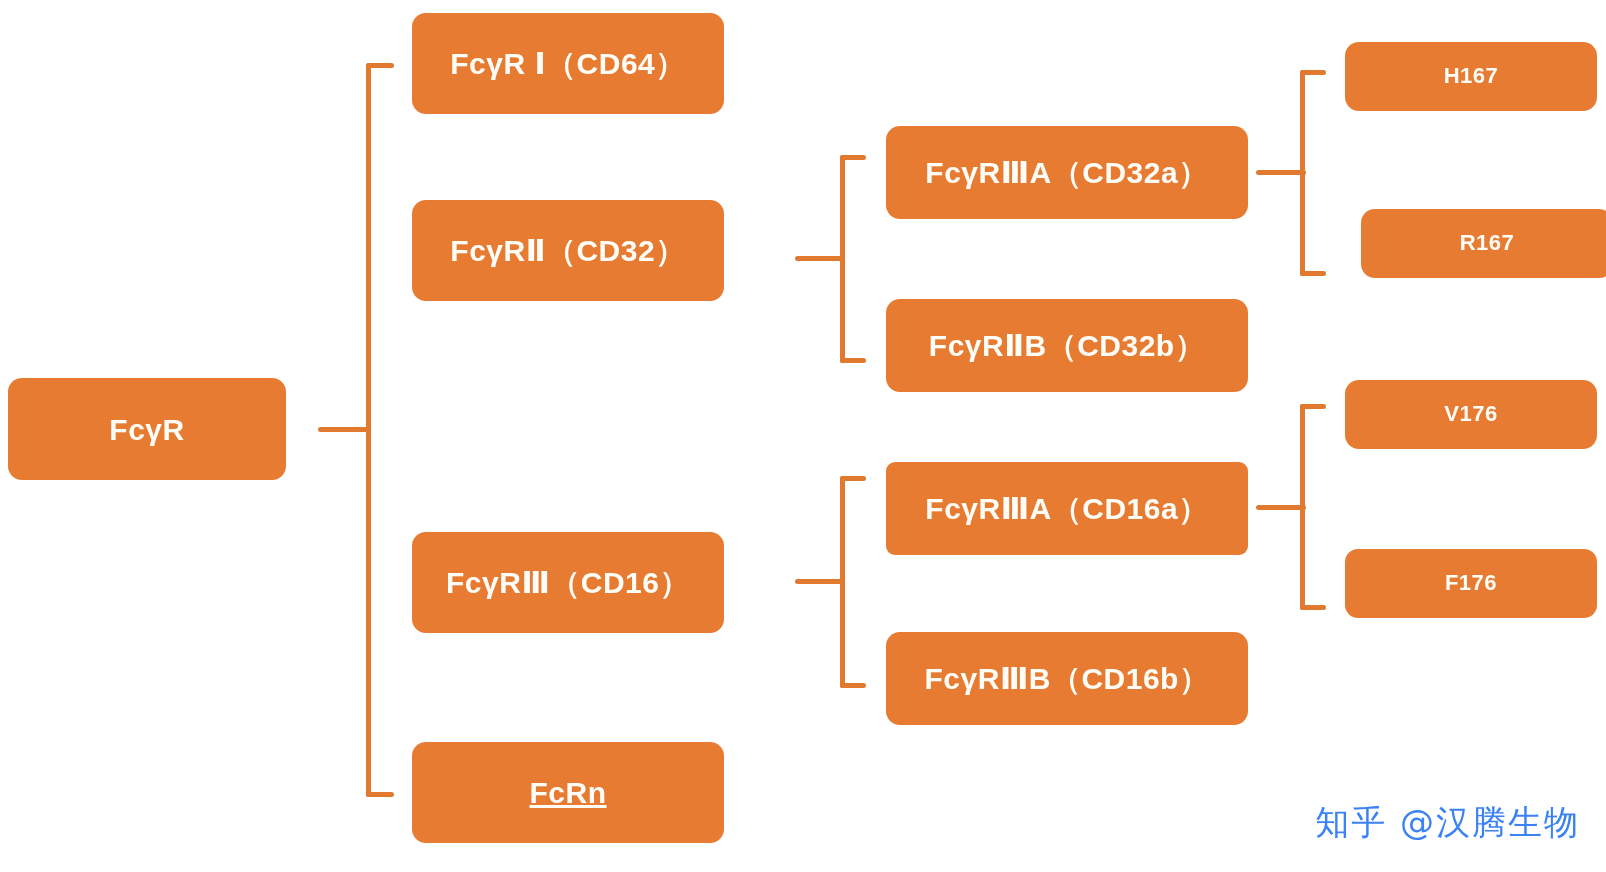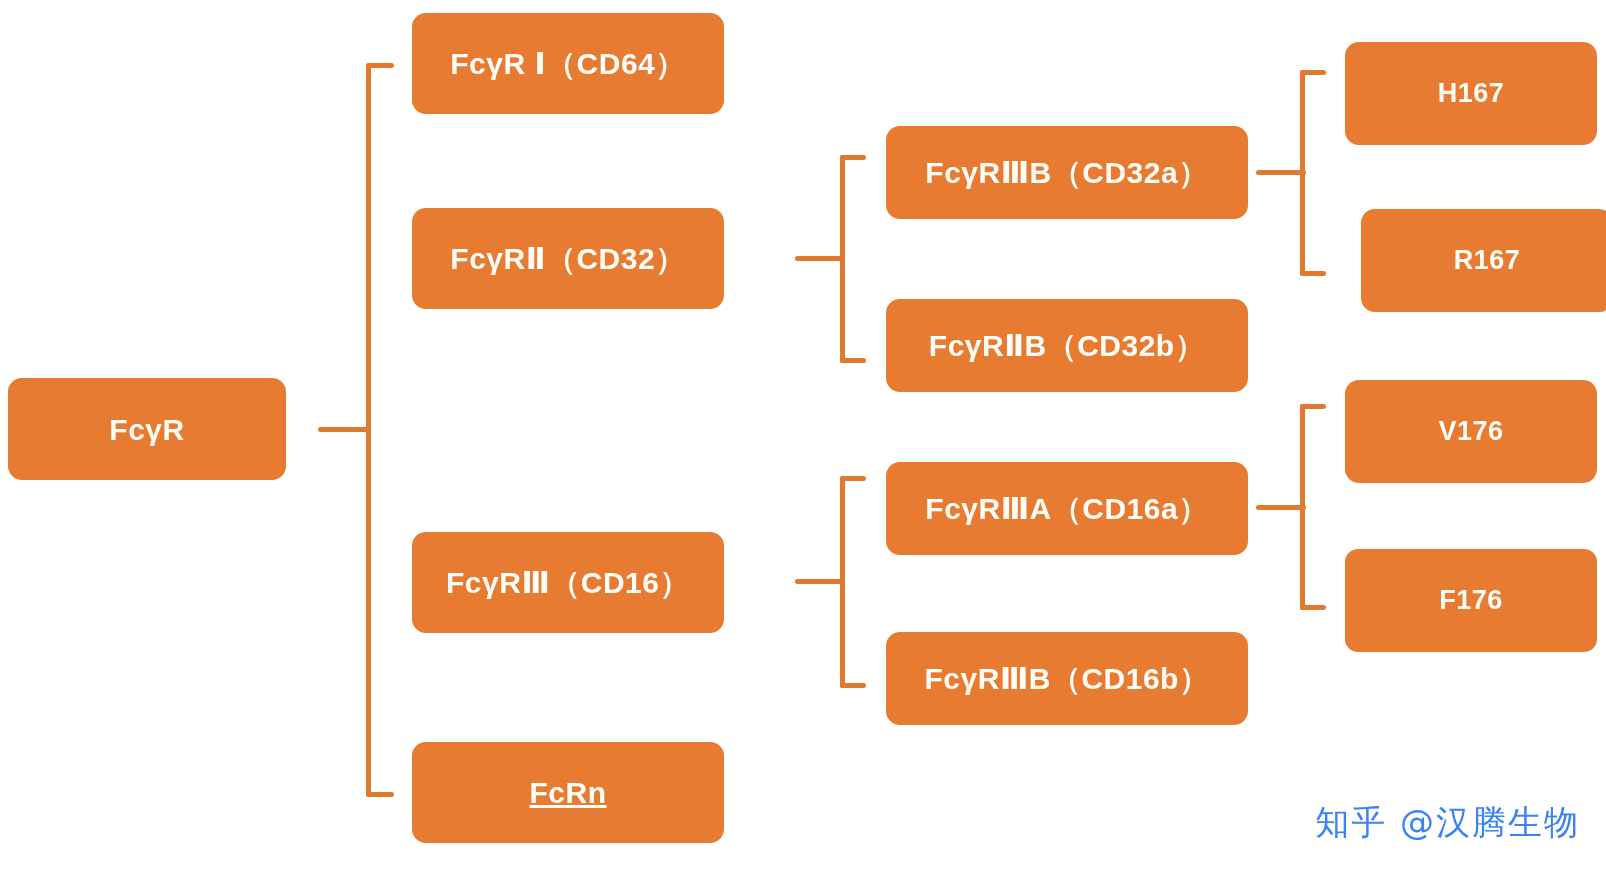--- a/index.html
+++ b/index.html
@@ -55,8 +55,8 @@
   .n-3b { top: 632px; }
   
   .n-c4 {
-    left: 1345px; width: 252px; height: 103px;
-    font-size: 27px;
+    left: 1345px; width: 252px; height: 69px;
+    font-size: 22px;
   }
   .n-h167 { top: 42px;  }
   .n-r167 { top: 209px; margin-left: 16px; }

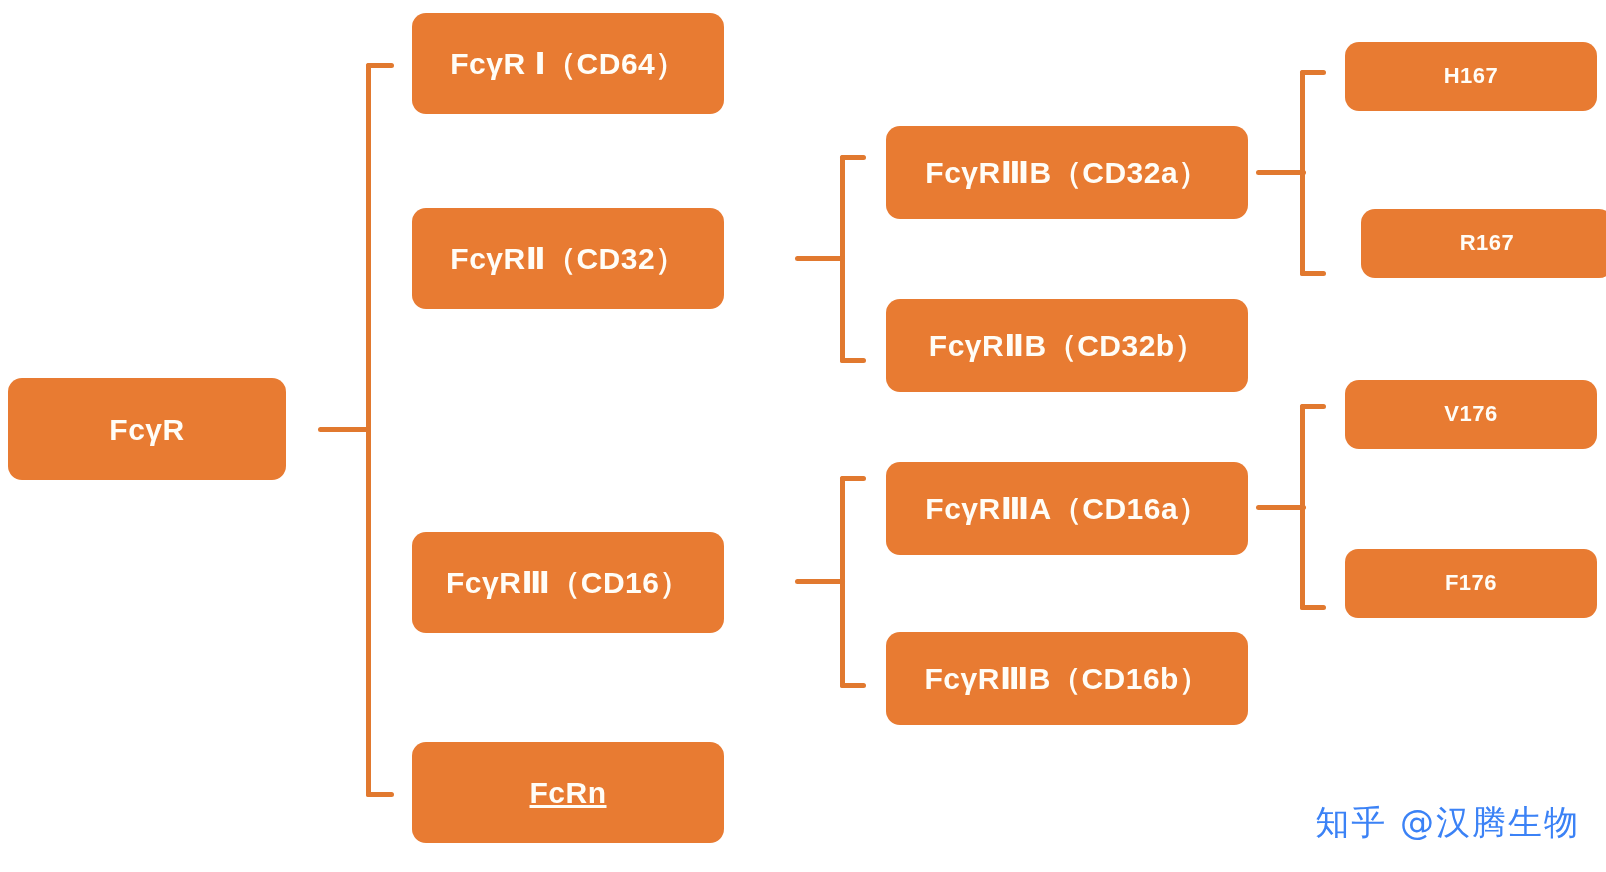--- a/index.html
+++ b/index.html
@@ -156,7 +156,7 @@
   <div class="node n-c2 n-fcgr3">FcγRⅢ（CD16）</div>
   <div class="node n-c2 n-fcrn">FcRn</div>
 
-  <div class="node n-c3 n-2a">FcγRⅢB（CD32a）</div>
+  <div class="node n-c3 n-2a">FcγRⅢA（CD32a）</div>
   <div class="node n-c3 n-2b">FcγRⅡB（CD32b）</div>
   <div class="node n-c3 n-3a">FcγRⅢA（CD16a）</div>
   <div class="node n-c3 n-3b">FcγRⅢB（CD16b）</div>

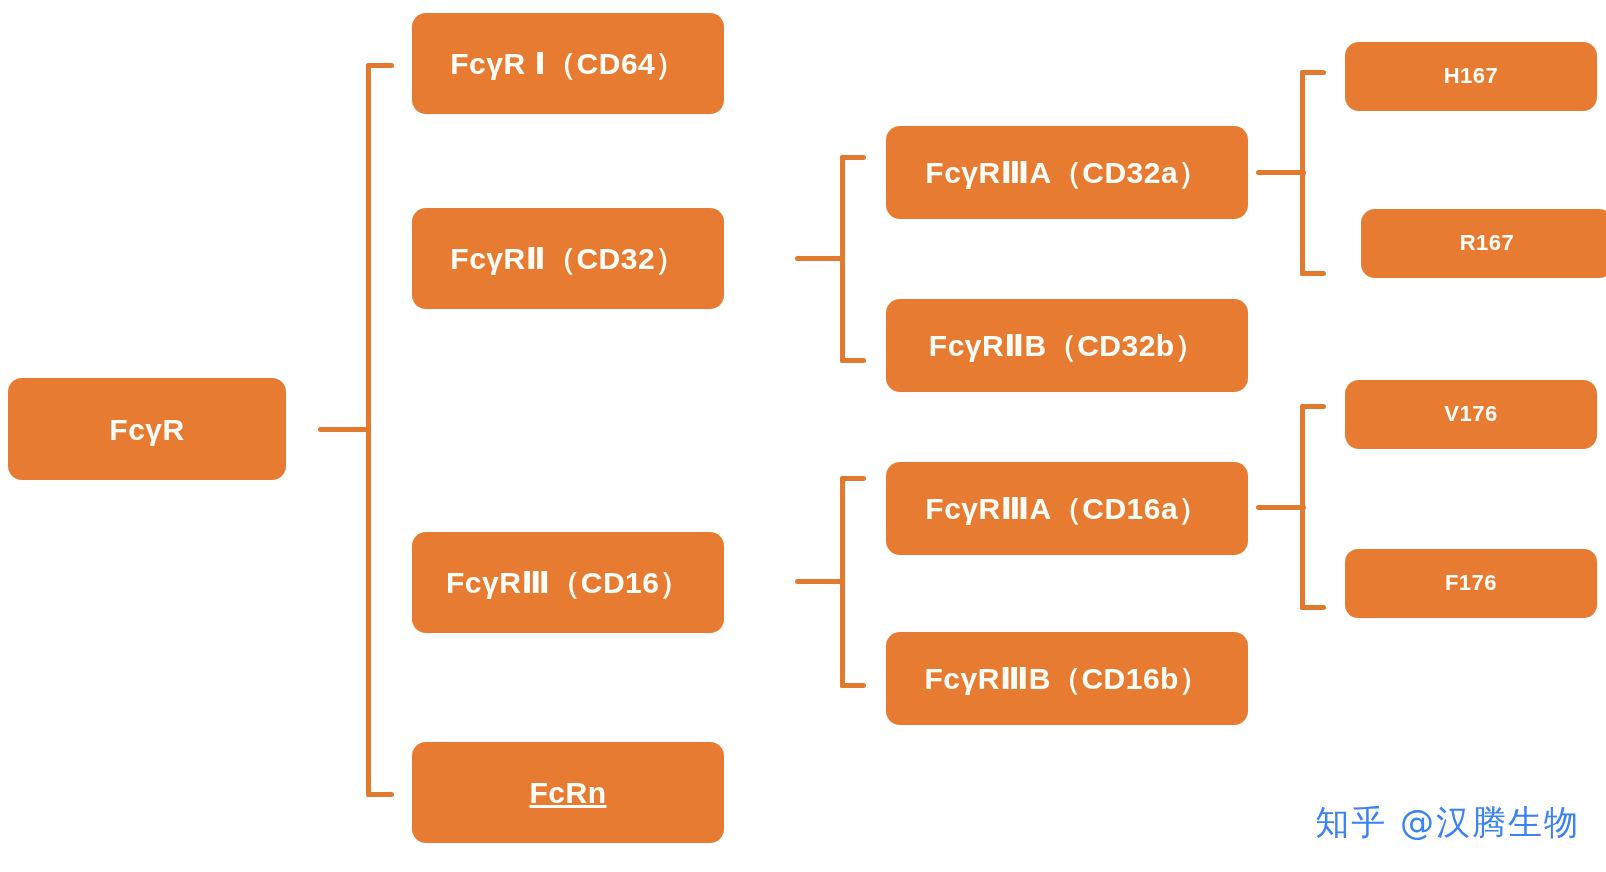--- a/index.html
+++ b/index.html
@@ -41,7 +41,7 @@
     font-size: 30px;
   }
   .n-fcgr1  { top: 13px;  }
-  .n-fcgr2  { top: 208px; }
+  .n-fcgr2  { top: 200px; }
   .n-fcgr3  { top: 532px; }
   .n-fcrn   { top: 742px; text-decoration: underline; }
   

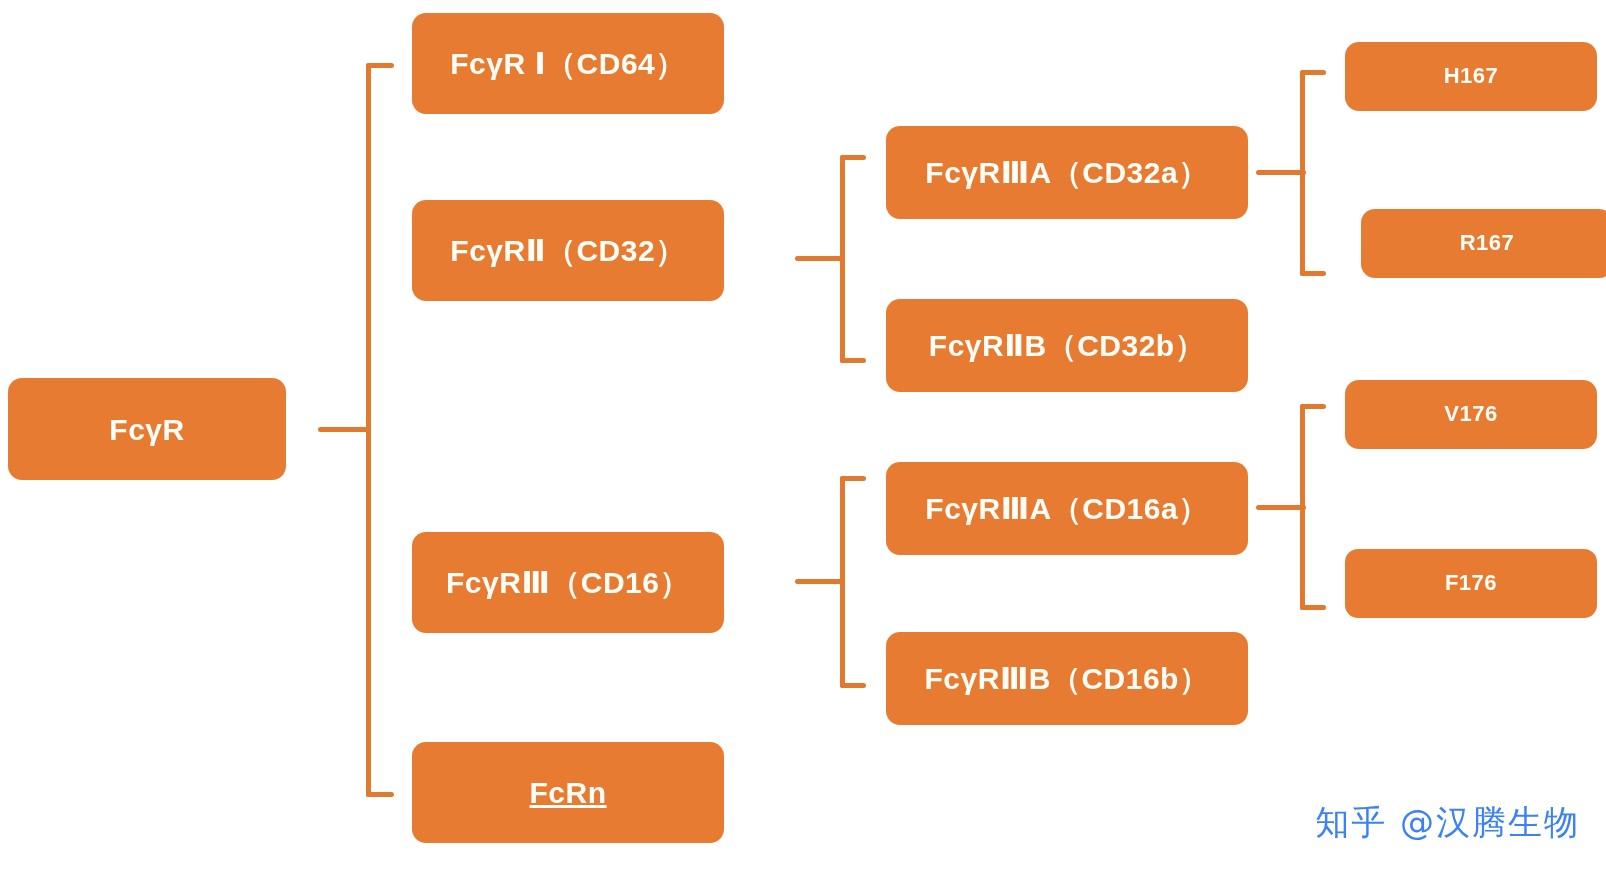--- a/index.html
+++ b/index.html
@@ -51,7 +51,7 @@
   }
   .n-2a { top: 126px; }
   .n-2b { top: 299px; }
-  .n-3a { top: 462px; }
+  .n-3a { top: 462px; border-radius: 9px; }
   .n-3b { top: 632px; }
   
   .n-c4 {

